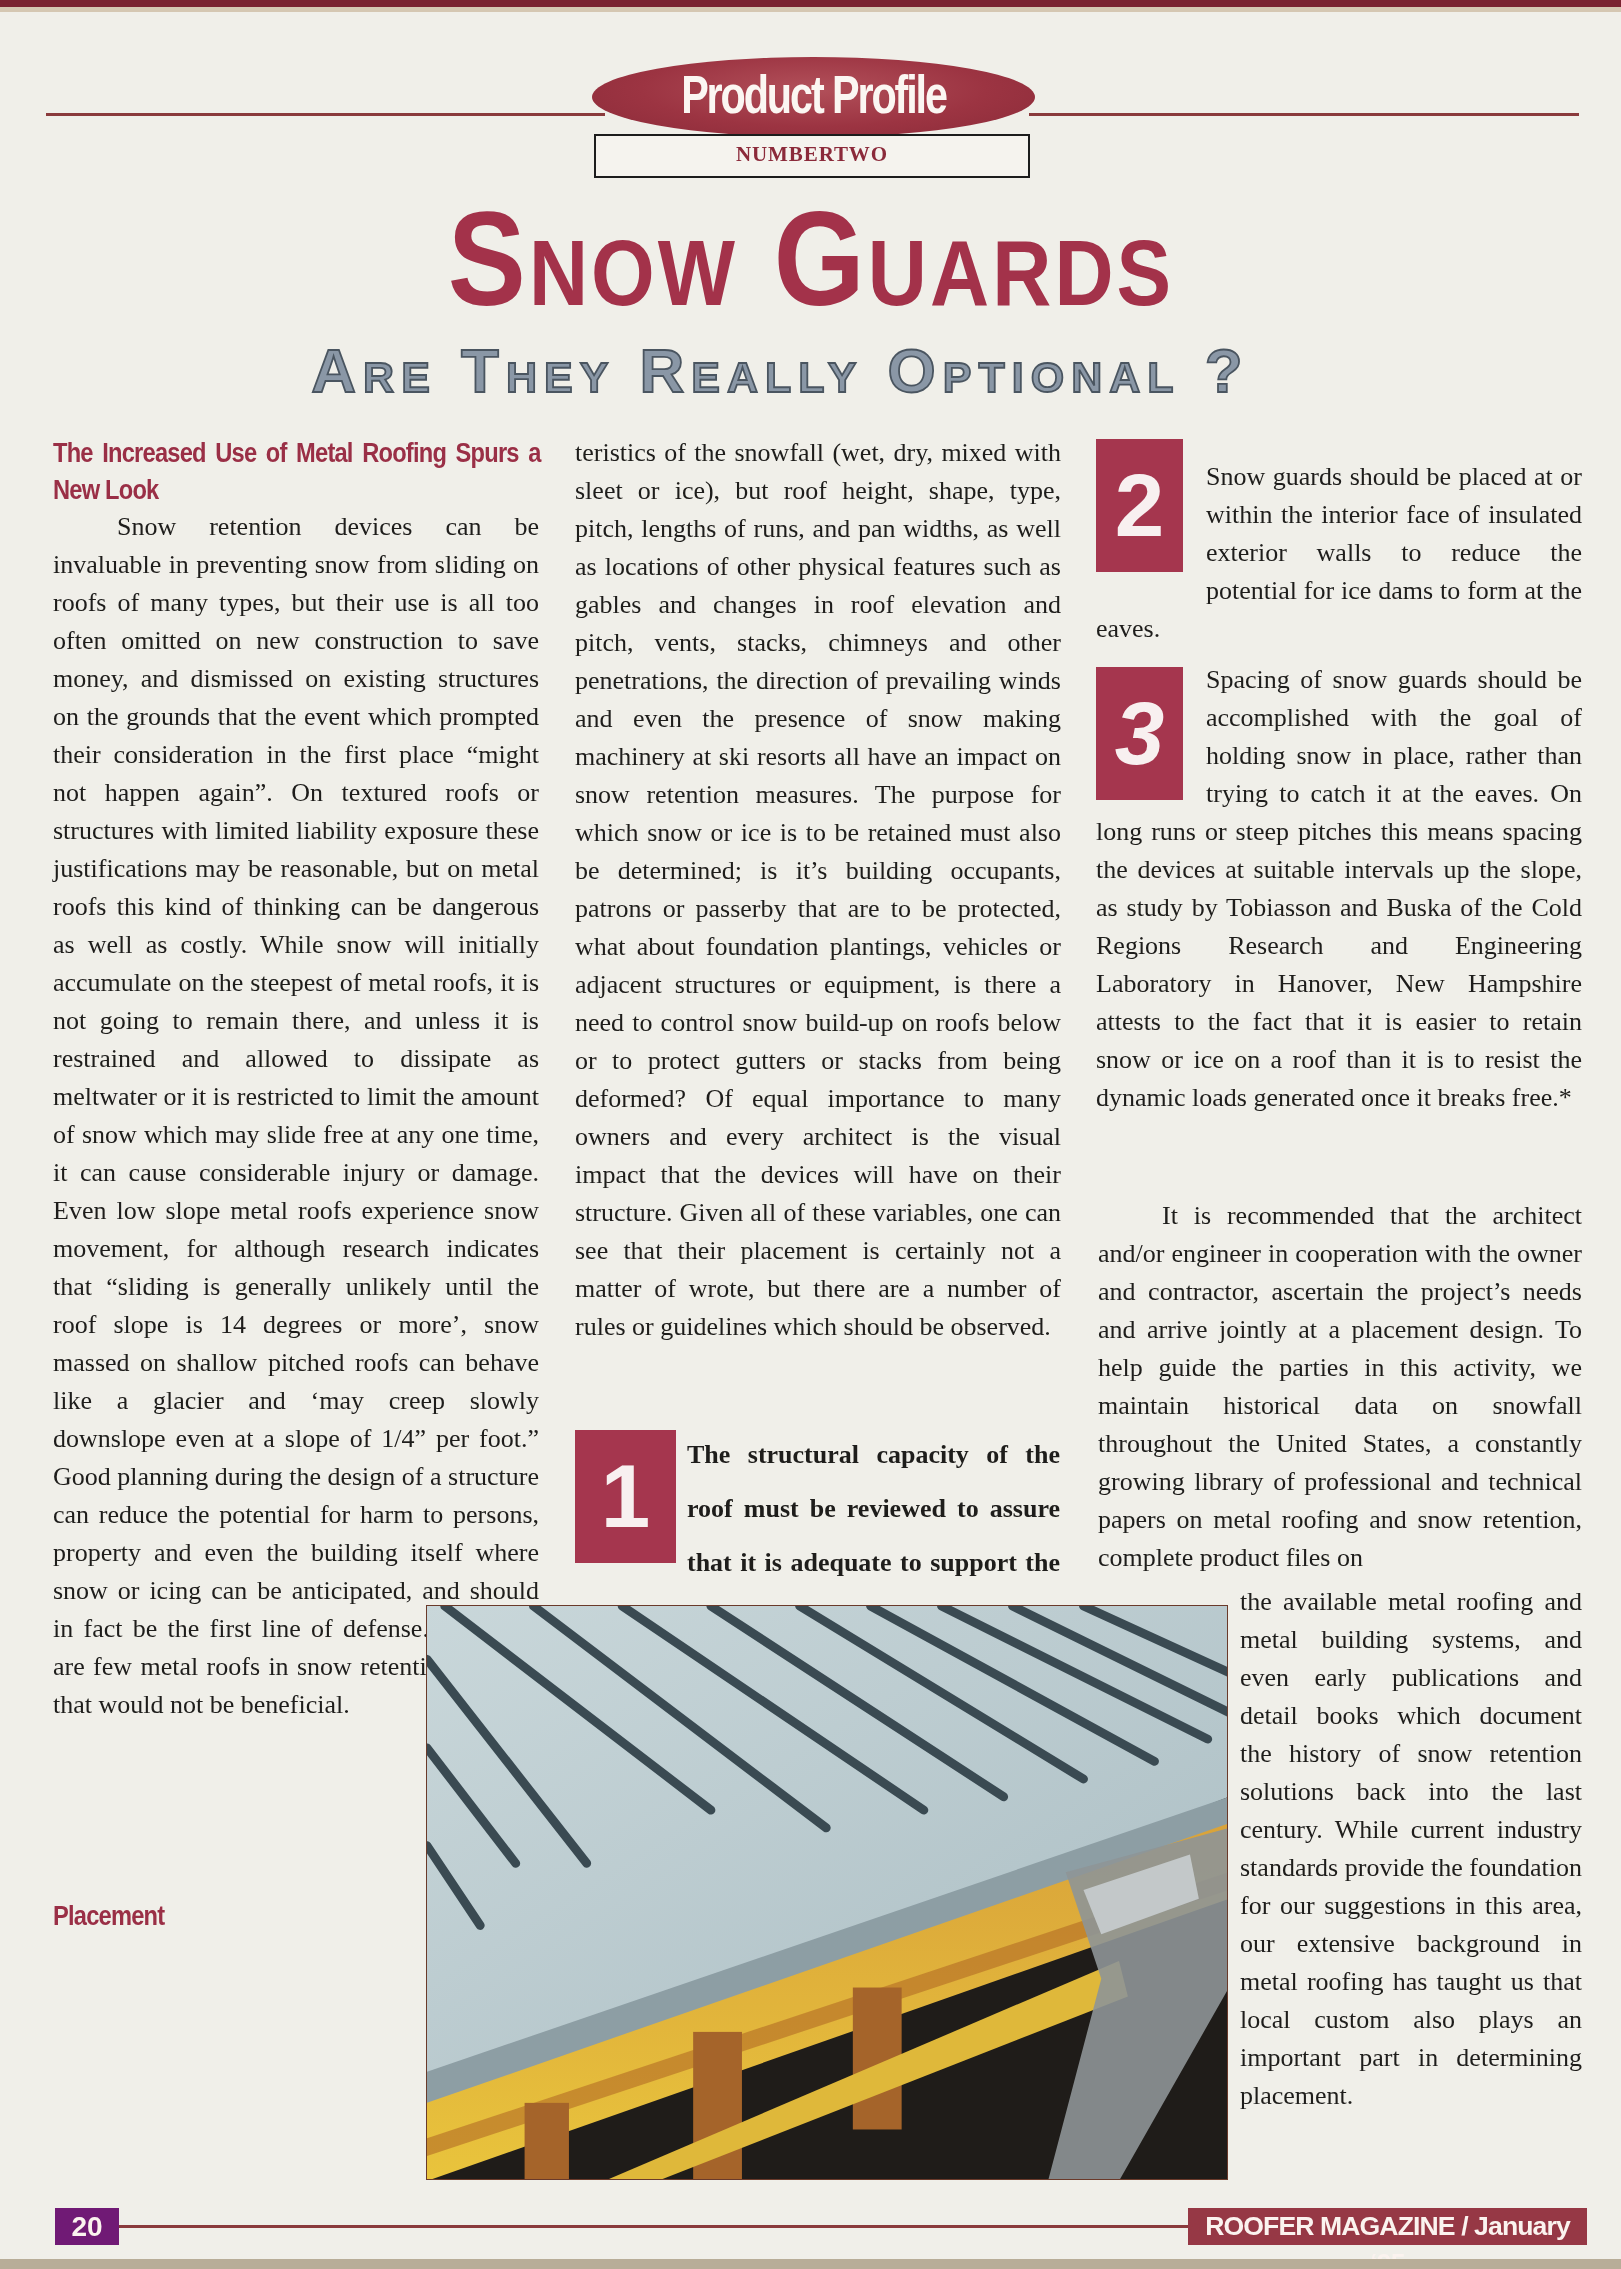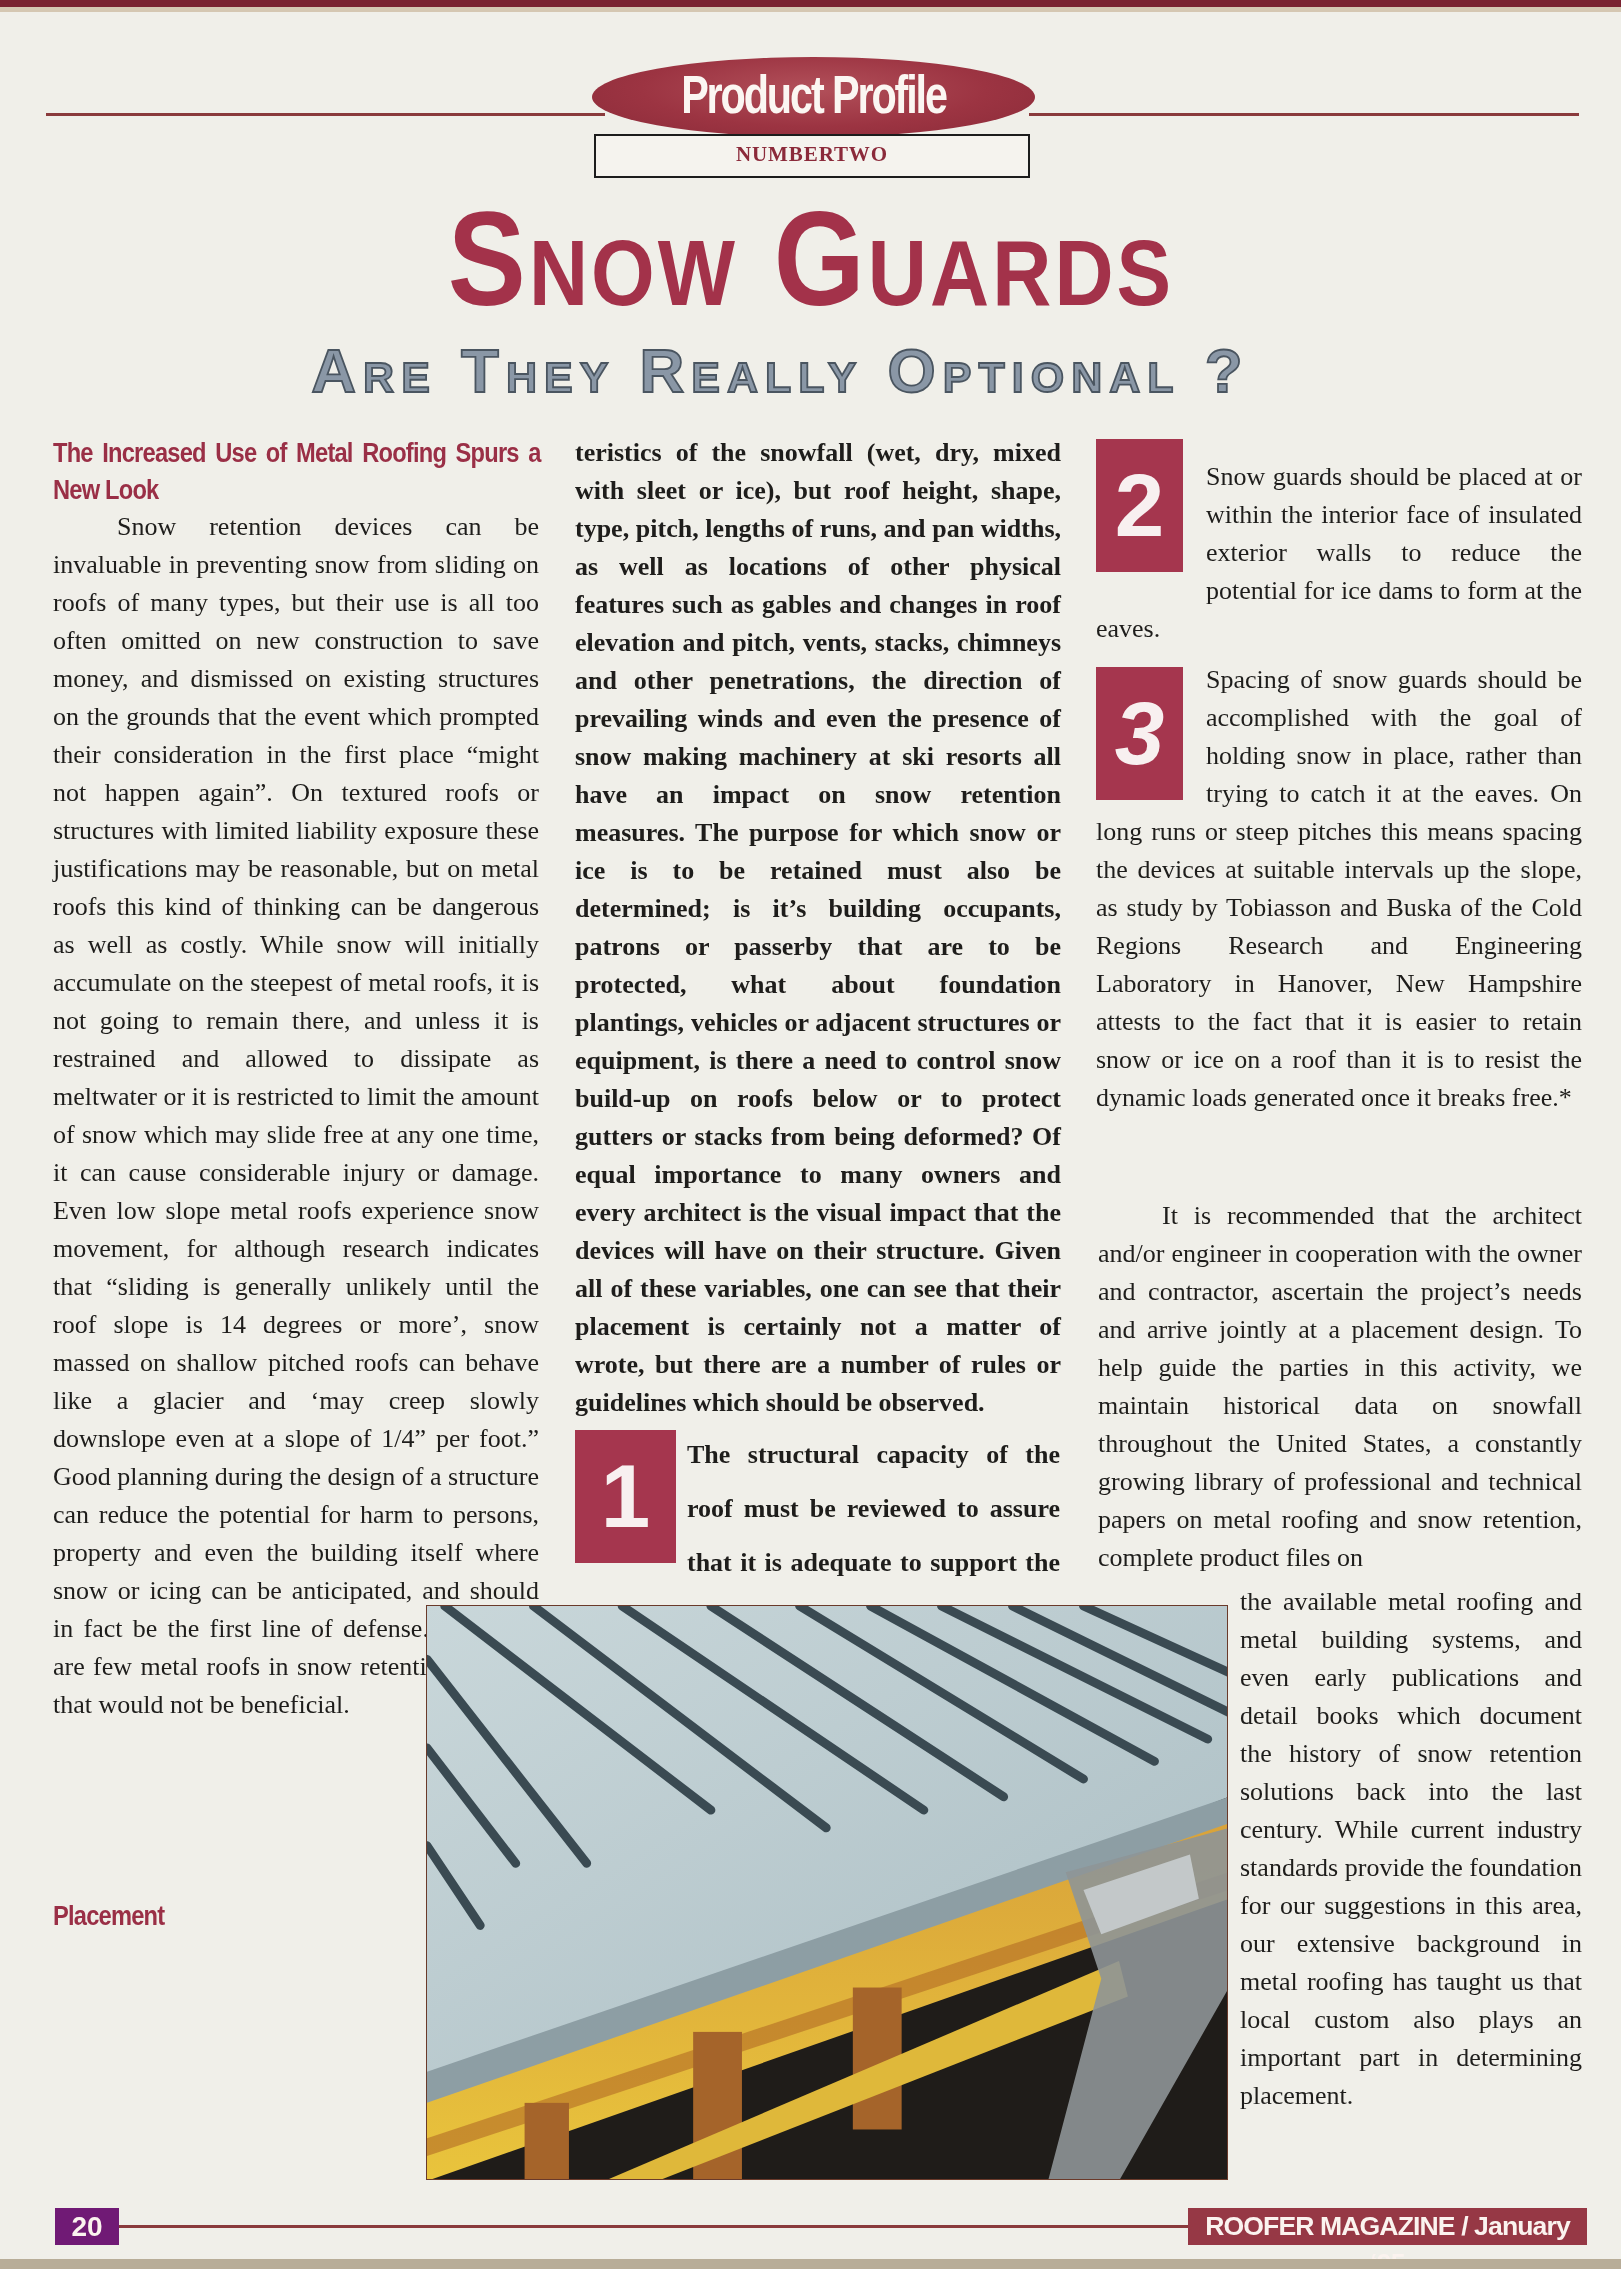--- a/index.html
+++ b/index.html
@@ -105,7 +105,7 @@
   <div class="head">Placement</div>
 </div>
 
-<div class="col" style="left:575px; top:434px; width:486px;font-weight:bold;">
+<div class="col" style="left:575px; top:434px; width:486px;">
   <p>teristics of the snowfall (wet, dry, mixed with sleet or ice), but roof height, shape, type, pitch, lengths of runs, and pan widths, as well as locations of other physical features such as gables and changes in roof elevation and pitch, vents, stacks, chimneys and other penetrations, the direction of prevailing winds and even the presence of snow making machinery at ski resorts all have an impact on snow retention measures.  The purpose for which snow or ice is to be retained must also be determined; is it’s building occupants, patrons or passerby that are to be protected, what about foundation plantings, vehicles or adjacent structures or equipment, is there a need to control snow build-up on roofs below or to protect gutters or stacks from being deformed?  Of equal importance to many owners and every architect is the visual impact that the devices will have on their structure.  Given all of these variables, one can see that their placement is certainly not a matter of wrote, but there are a number of rules or guidelines which should be observed.</p>
 </div>
 

